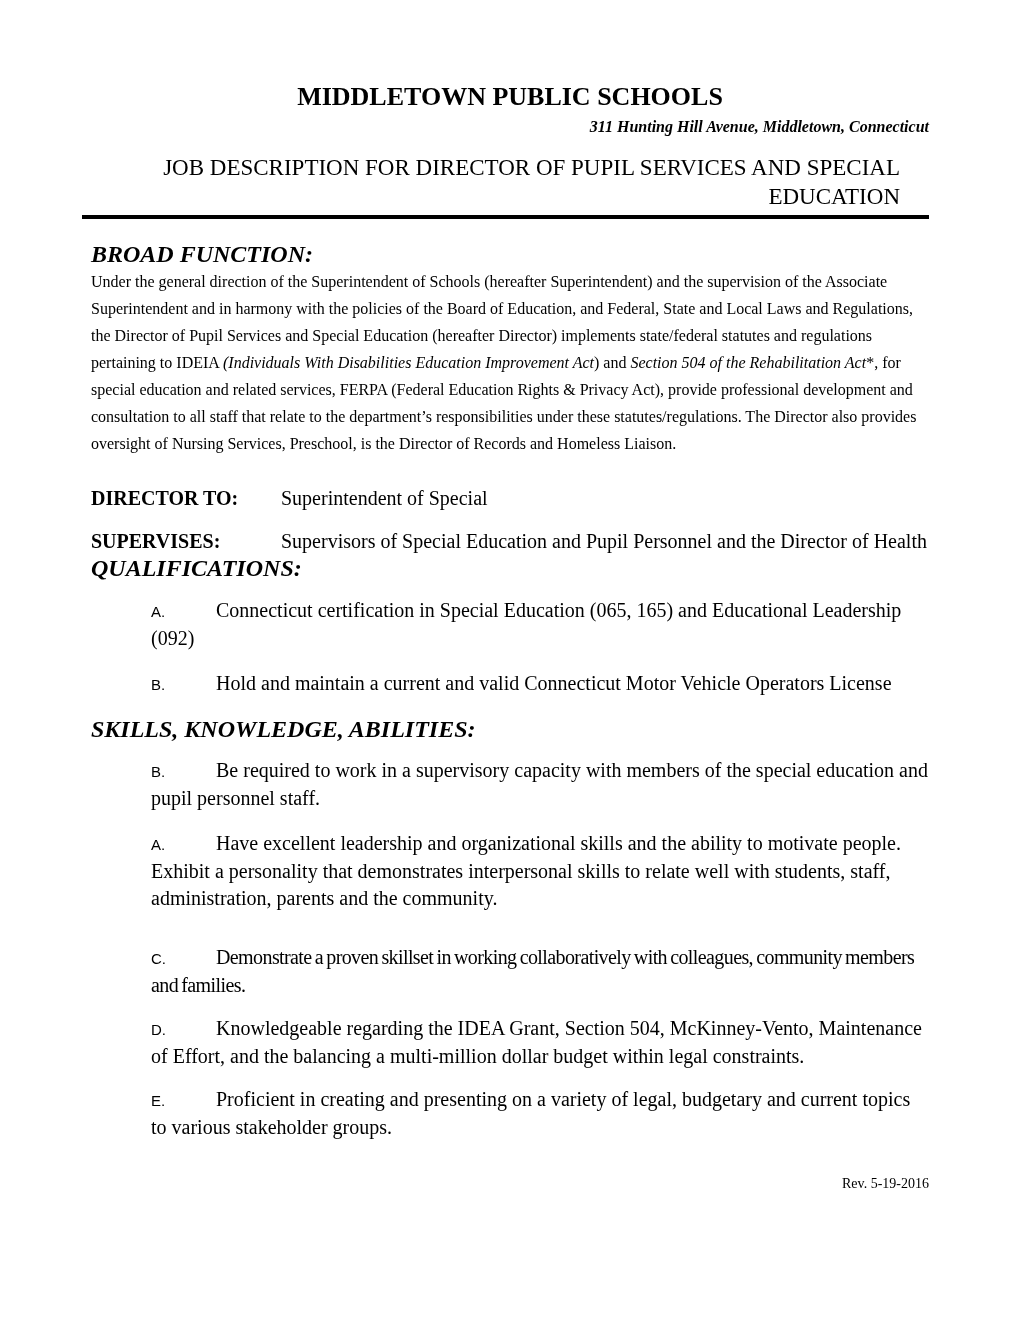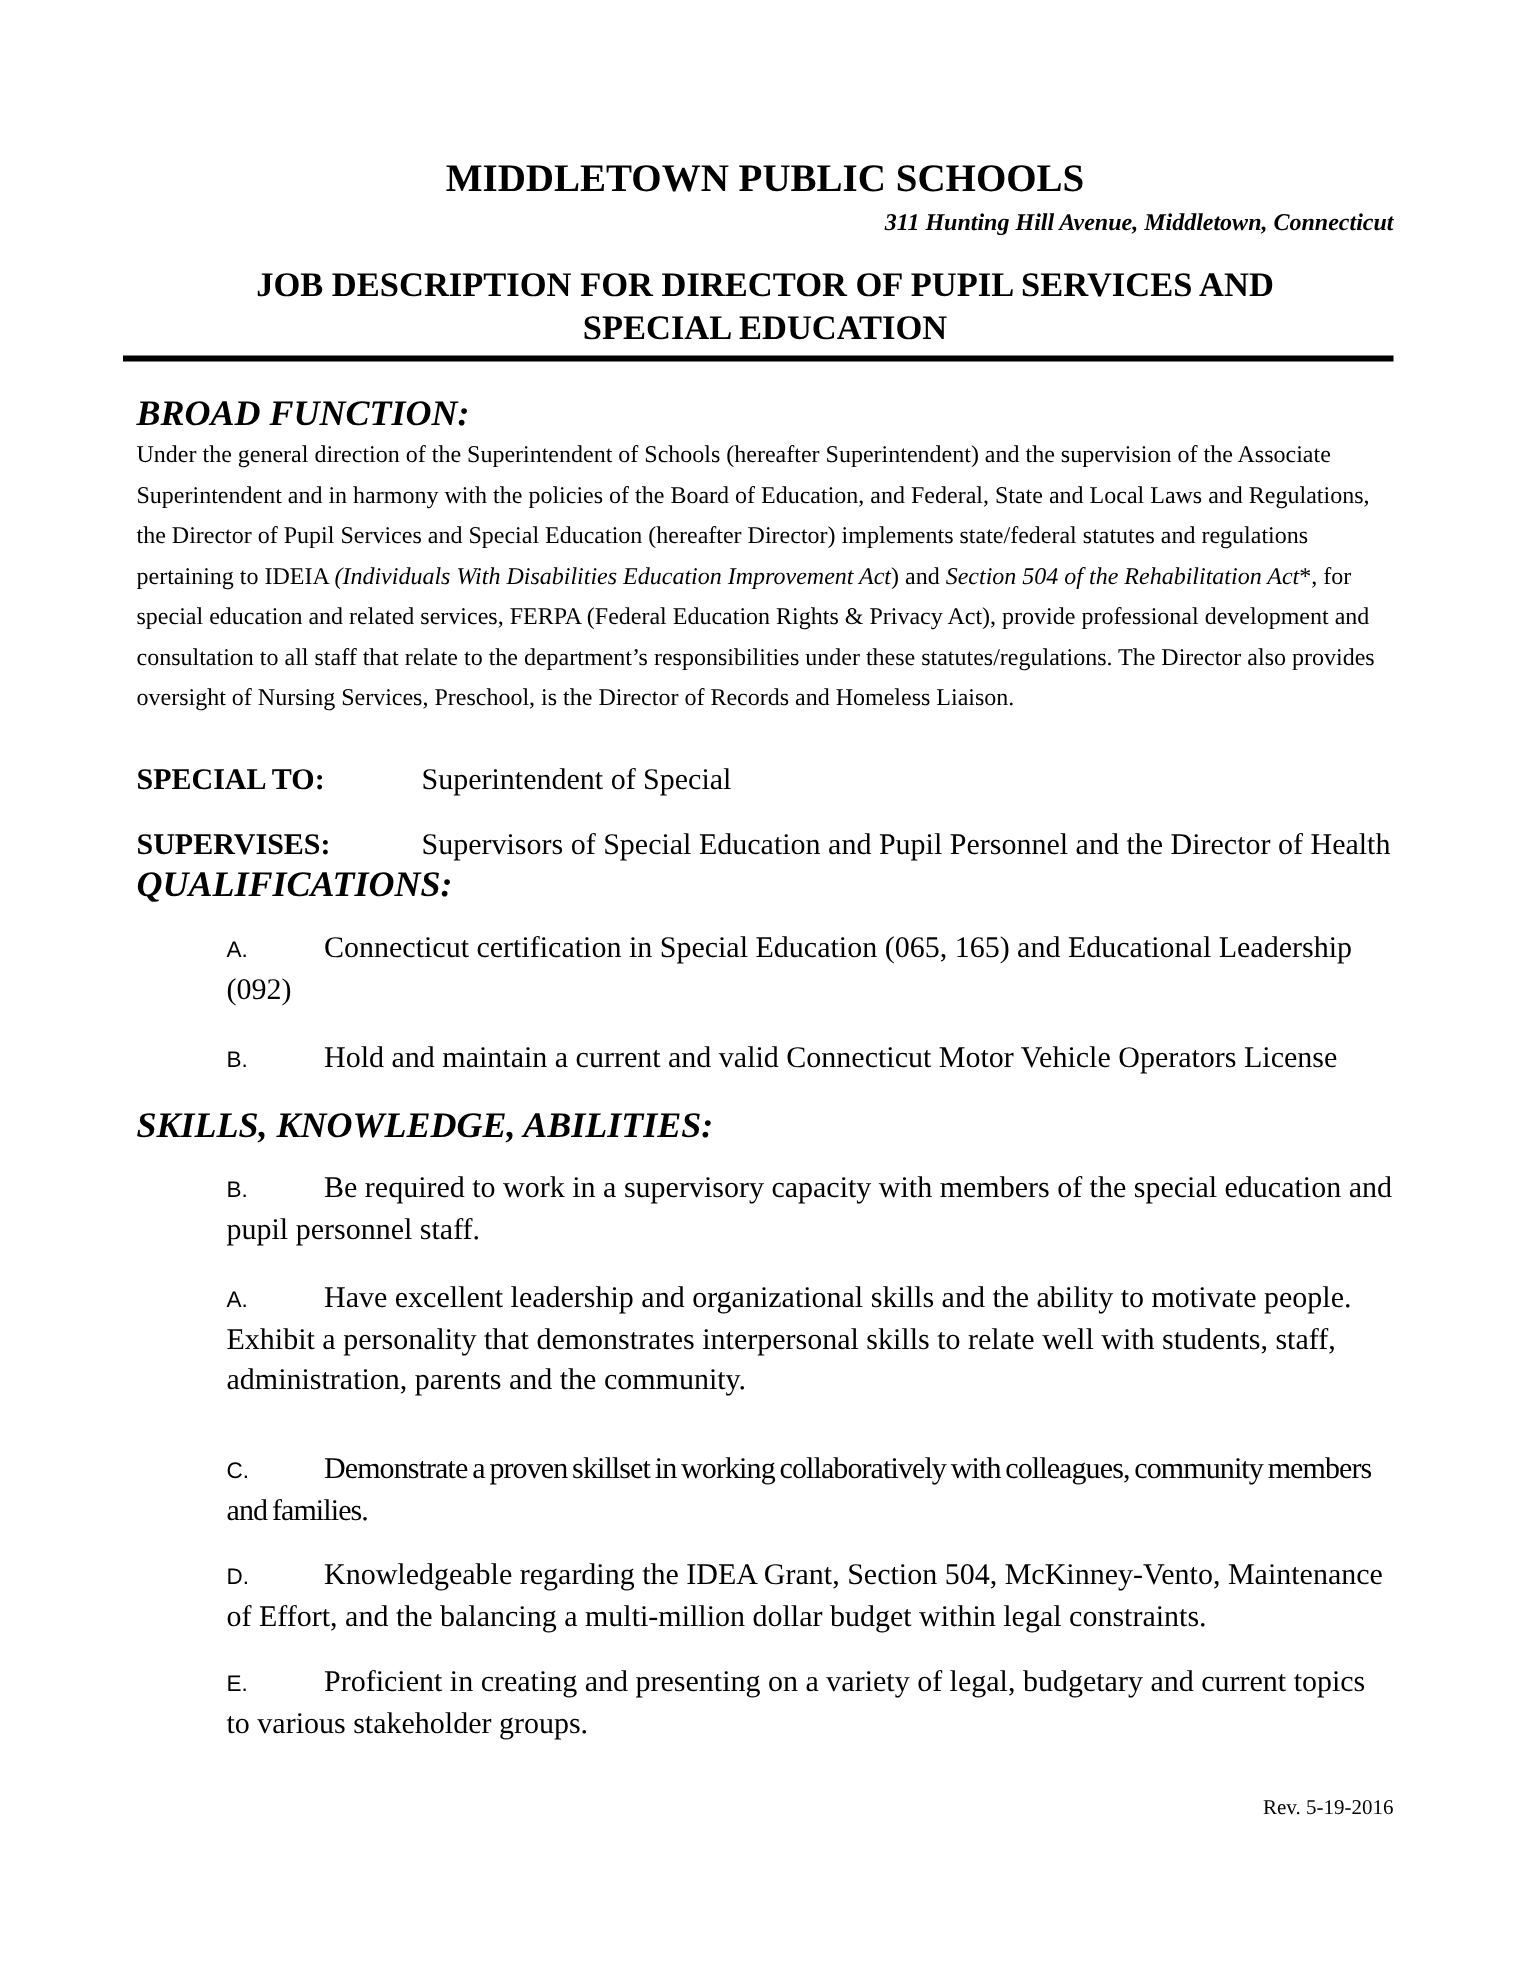--- a/index.html
+++ b/index.html
@@ -13,7 +13,7 @@
     min-height: 1320px;
     margin: 0 auto;
     background: #ffffff;
-    padding: 104px 85px 40px 85px;
+    padding: 82px 85px 40px 85px;
     position: relative;
   }
   .school-name {

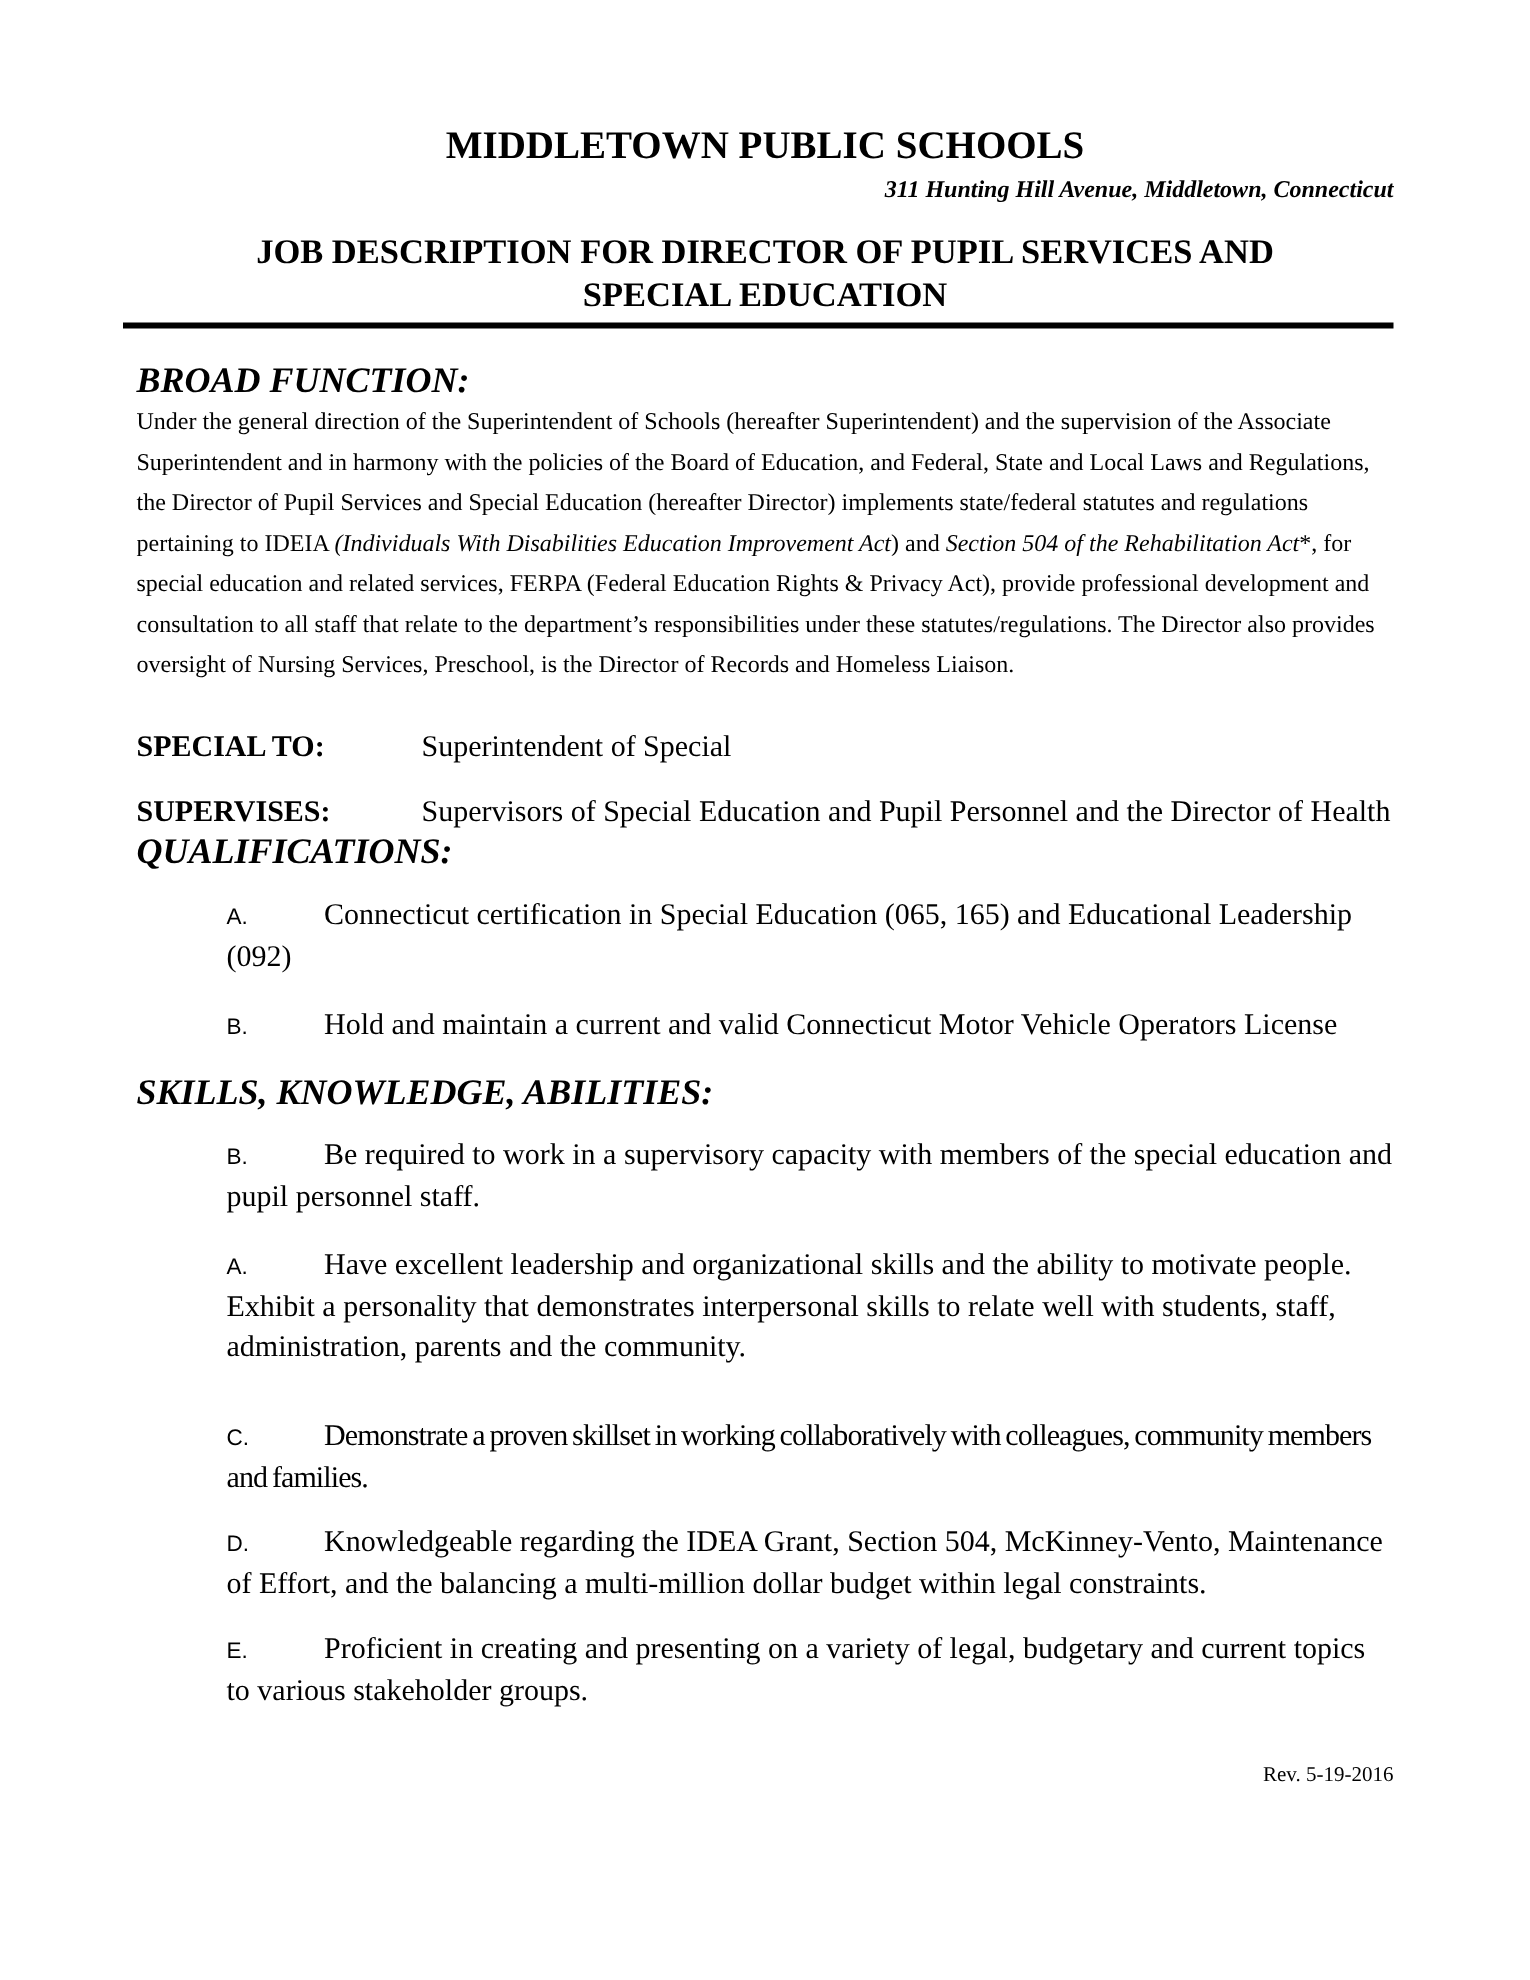--- a/index.html
+++ b/index.html
@@ -32,9 +32,9 @@
     font-style: italic;
   }
   .doc-title {
-    text-align: center;
+    text-align: right;
     font-size: 23px;
-    font-weight: bold;
+    font-weight: normal;
     line-height: 29px;
     max-width: 780px;
     margin: 15px auto 0 auto;

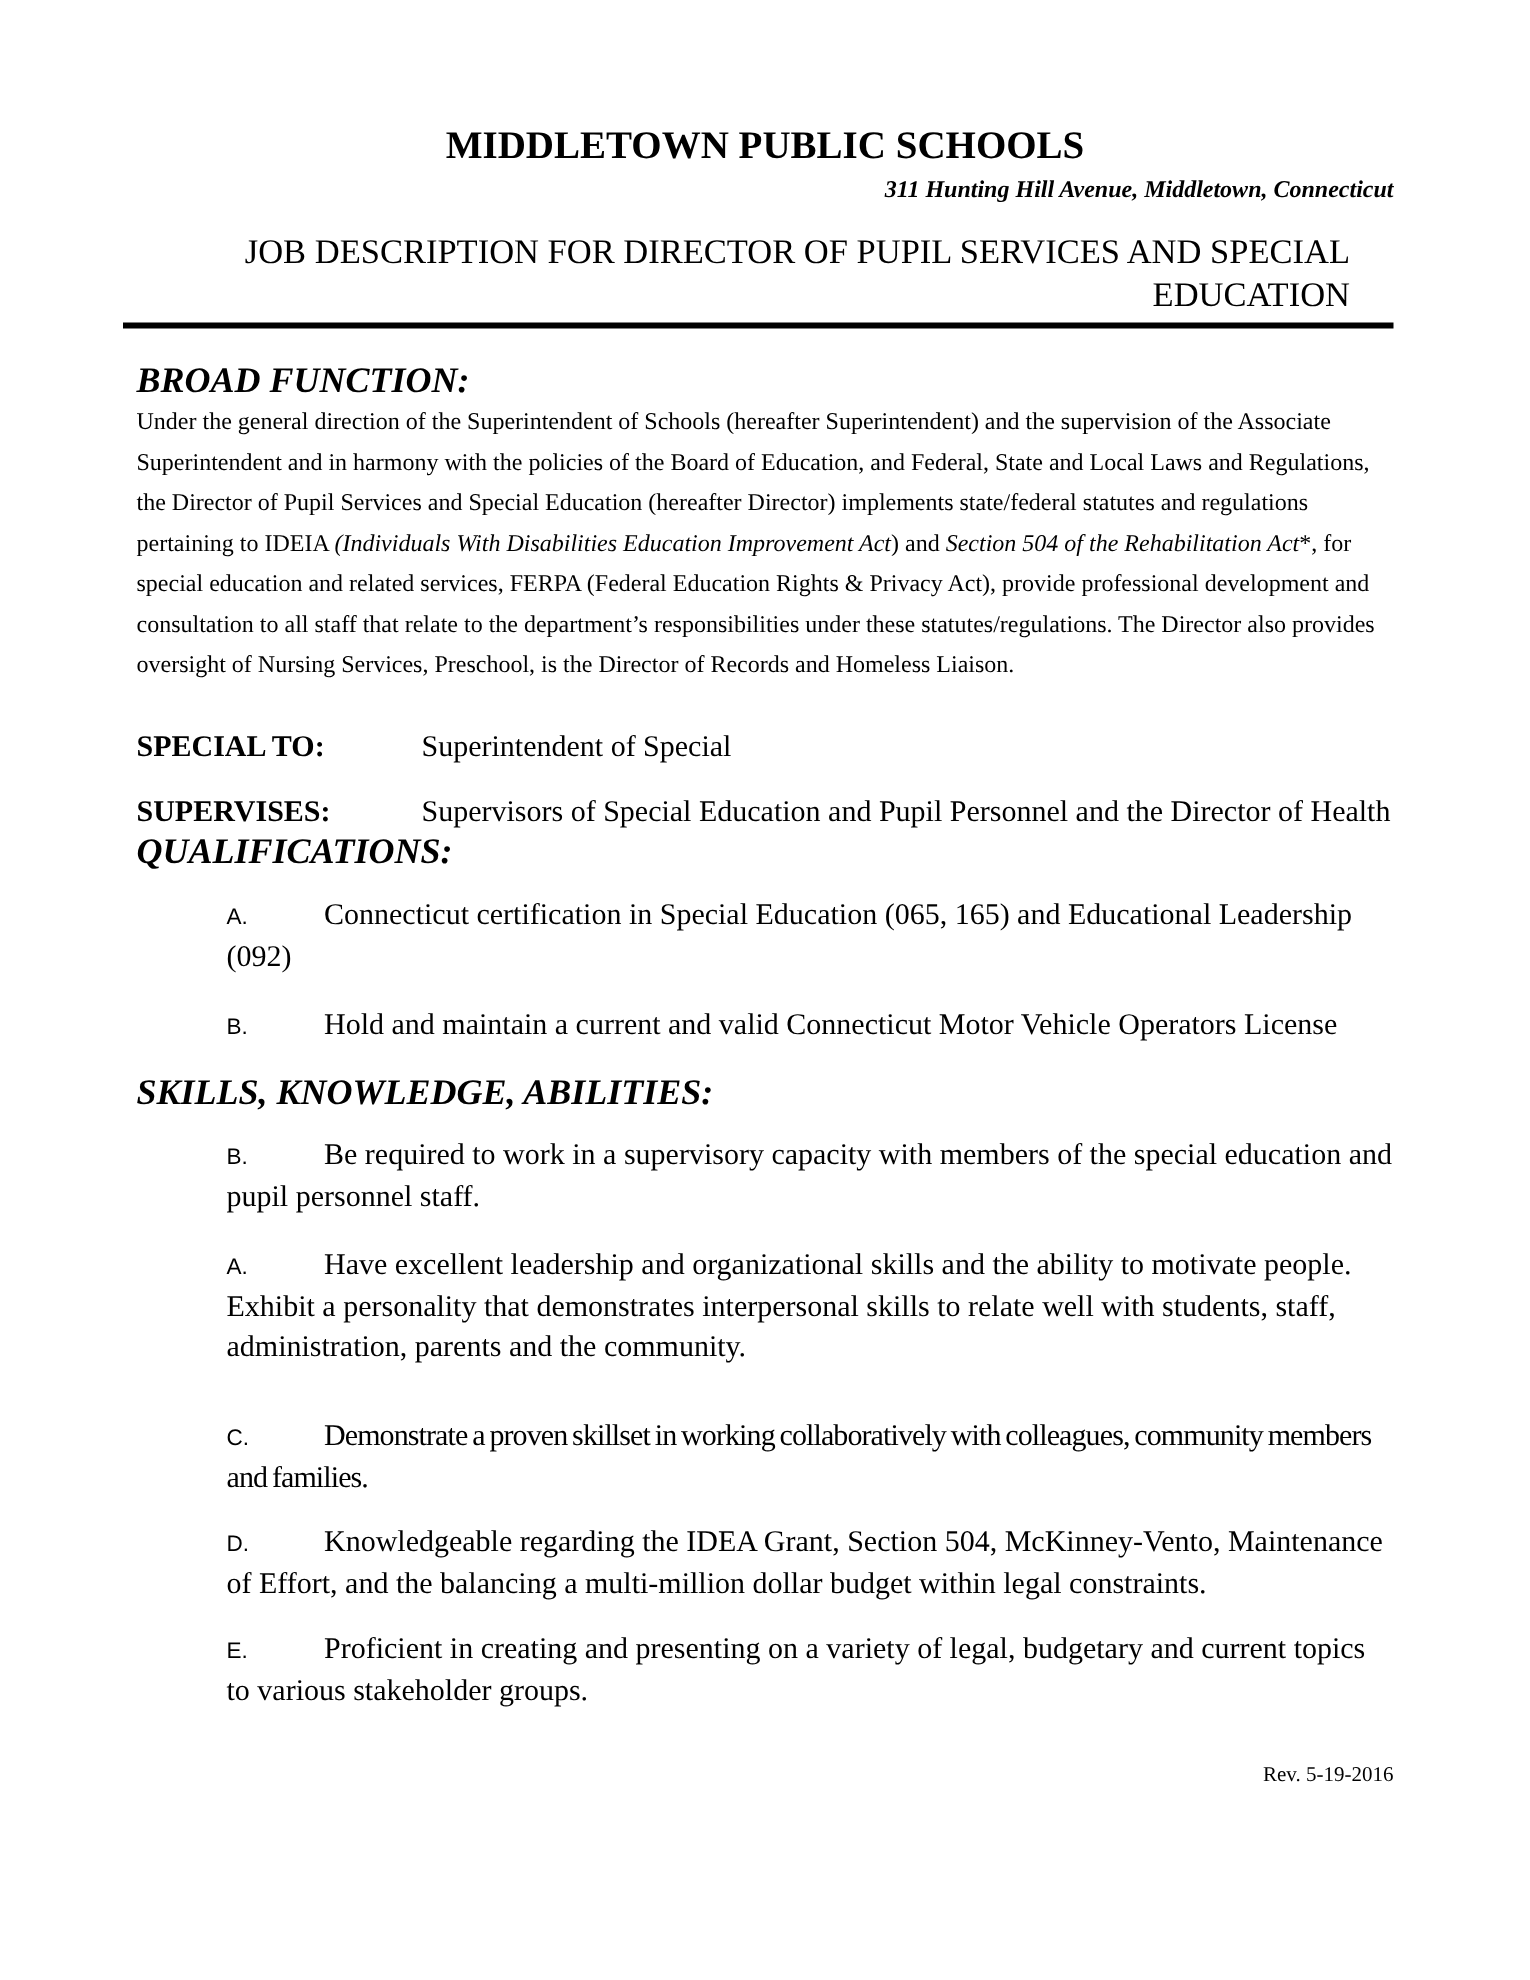--- a/index.html
+++ b/index.html
@@ -122,7 +122,7 @@
   </p>
 
   <div class="kv-row kv-reports">
-    <span class="kv-label">SPECIAL TO:</span><span class="kv-value">Superintendent of Special</span>
+    <span class="kv-label">DIRECTOR TO:</span><span class="kv-value">Superintendent of Special</span>
   </div>
 
   <div class="kv-row kv-supervises">

